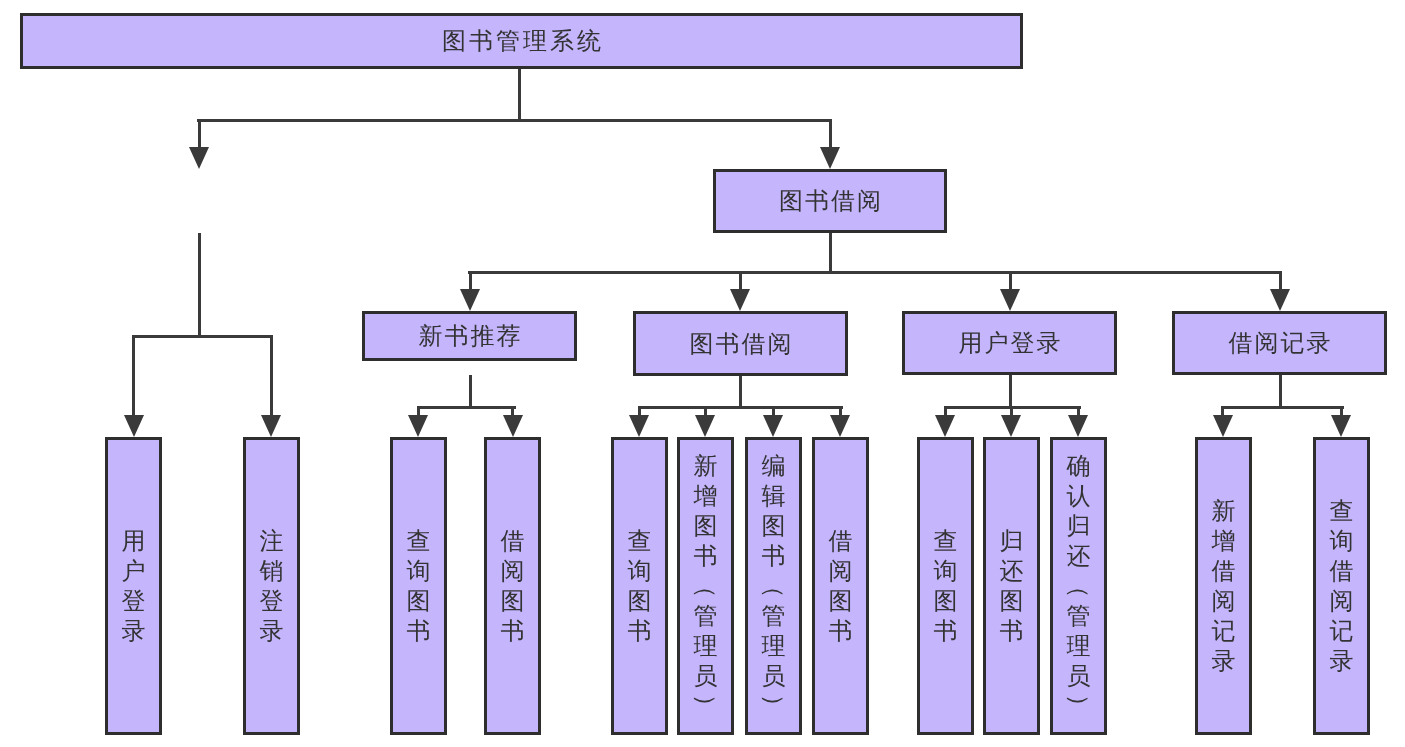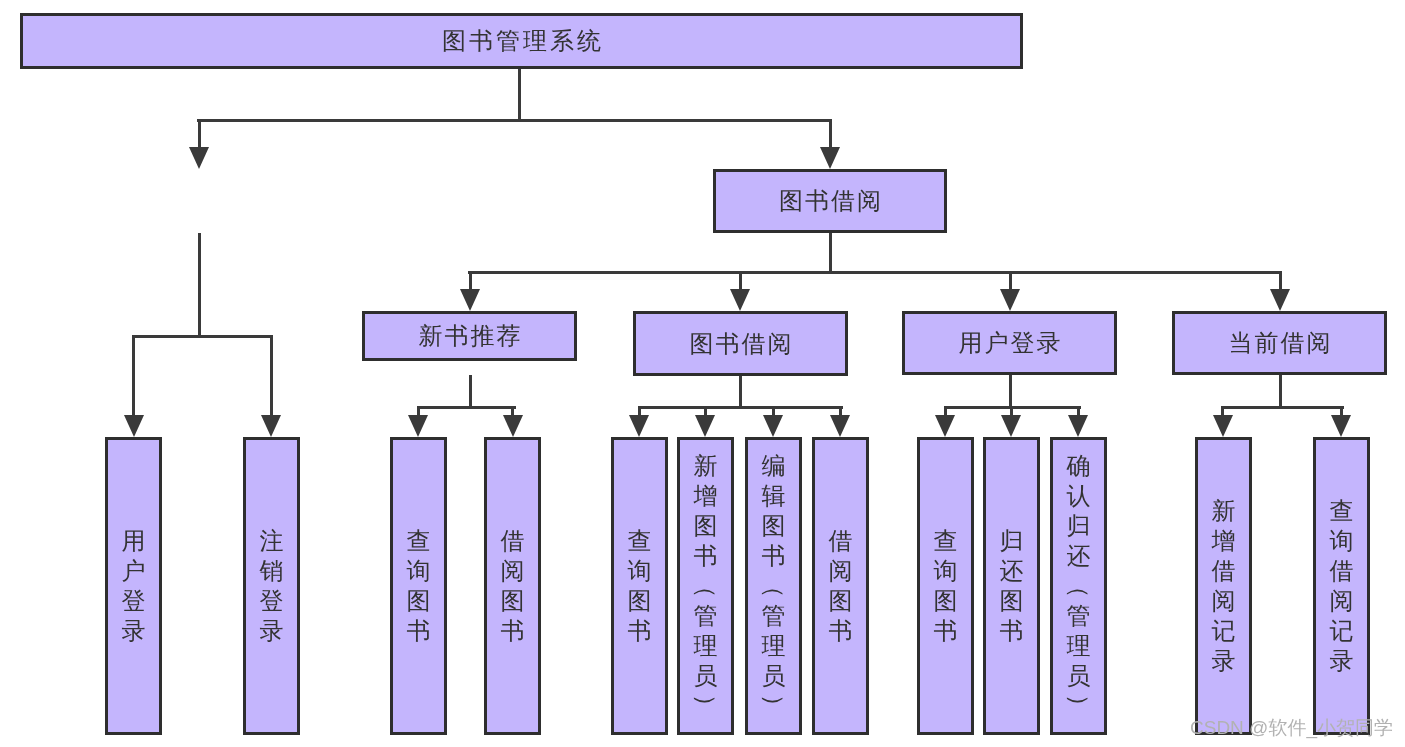--- a/index.html
+++ b/index.html
@@ -120,7 +120,7 @@
   <div class="box hbox" style="left:362px;top:311px;width:215px;height:50px">新书推荐</div>
   <div class="box hbox" style="left:633px;top:311px;width:215px;height:65px">图书借阅</div>
   <div class="box hbox" style="left:902px;top:311px;width:215px;height:64px">用户登录</div>
-  <div class="box hbox" style="left:1172px;top:311px;width:215px;height:64px">当前借阅</div>
+  <div class="box hbox" style="left:1172px;top:311px;width:215px;height:64px">借阅记录</div>
 
   <div class="box leaf vtext" style="left:105px;top:437px;width:57px;height:298px">
       <span class="vchar">用</span>

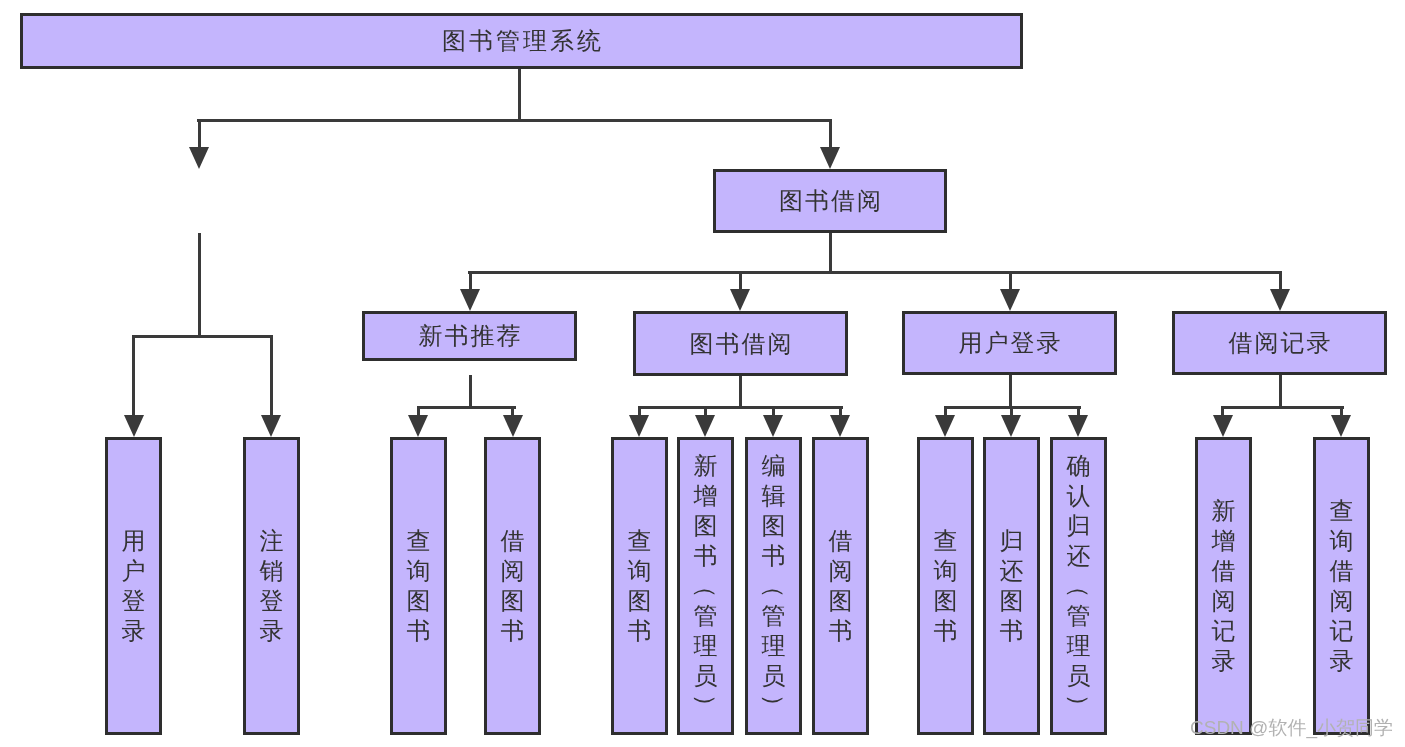--- a/index.html
+++ b/index.html
@@ -224,7 +224,6 @@
       <span class="vchar">录</span>
     </div>
 
-  <div class="watermark">CSDN @软件_小贺同学</div>
 
 </div>
 

